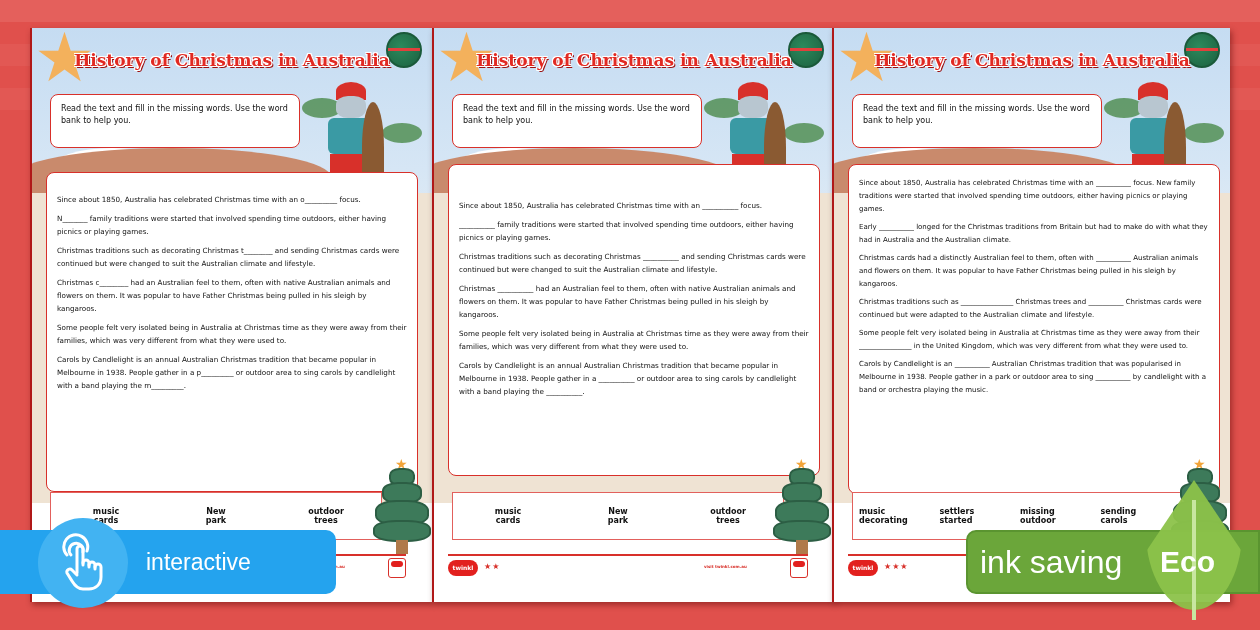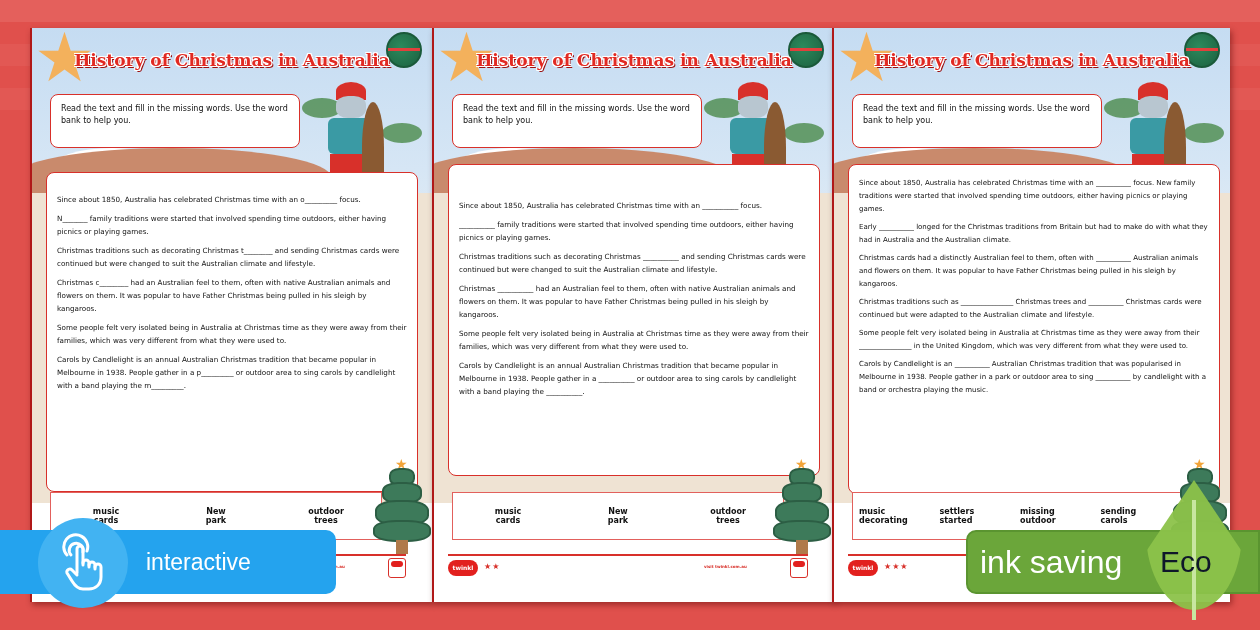--- a/index.html
+++ b/index.html
@@ -121,7 +121,7 @@
   }
   .eco-word {
     position: absolute; left: 1160px; top: 540px; font-family: "Liberation Sans", sans-serif;
-    font-weight: normal; font-size: 30px; color: #0f172a; line-height: 44px;
+    font-weight: bold; font-size: 30px; color: #ffffff; line-height: 44px;
   }
 </style>
 </head>

